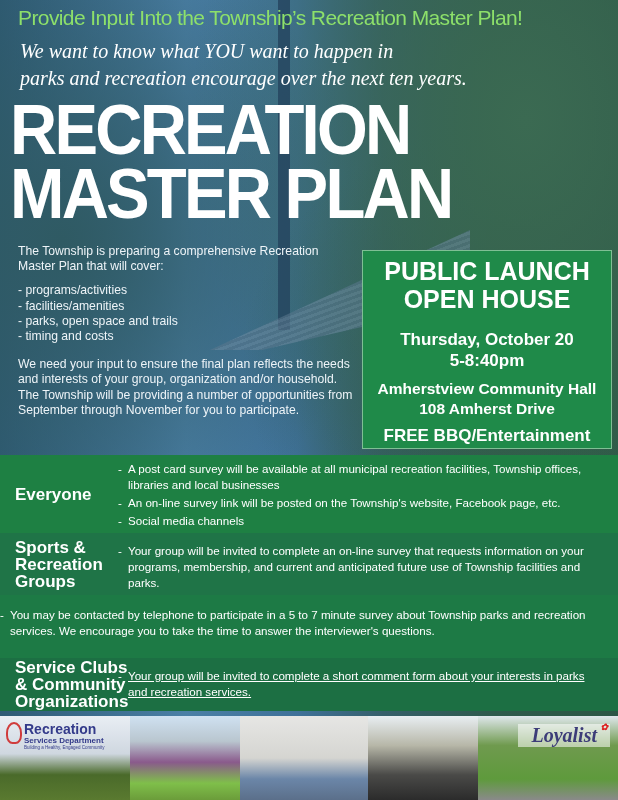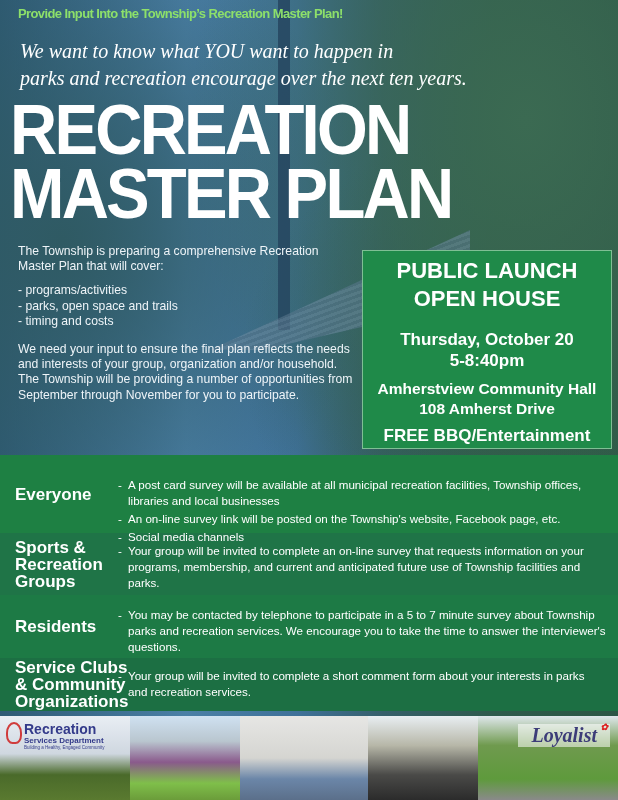--- a/index.html
+++ b/index.html
@@ -15,7 +15,7 @@
   .roof { position:absolute; left:210px; top:230px; width:260px; height:120px;
     background:repeating-linear-gradient(160deg, #6d8aa0 0 3px, #5a778d 3px 6px);
     clip-path:polygon(0 100%, 100% 0, 100% 60%, 20% 100%); opacity:.55; }
-  .headline { position:absolute; left:18px; top:6px; font-size:13px; font-weight:bold; color:#8de06a; letter-spacing:-0.6px; white-space:nowrap;text-align:right; }
+  .headline { position:absolute; left:18px; top:6px; font-size:21px; font-weight:normal; color:#8de06a; letter-spacing:-0.6px; white-space:nowrap;text-align:right; }
   .tagline { position:absolute; left:20px; top:38px; font-family:"Liberation Serif", serif; font-style:italic; color:#fff; font-size:20px; line-height:27px; }
   .big-title { position:absolute; left:10px; top:98px; color:#fff; font-weight:bold; font-size:71px; line-height:64px; letter-spacing:-3px; transform:scaleX(.92); transform-origin:left top; }
   .intro { position:absolute; left:18px; top:244px; width:340px; color:#eef4f8; font-size:12.2px; line-height:15.2px; }

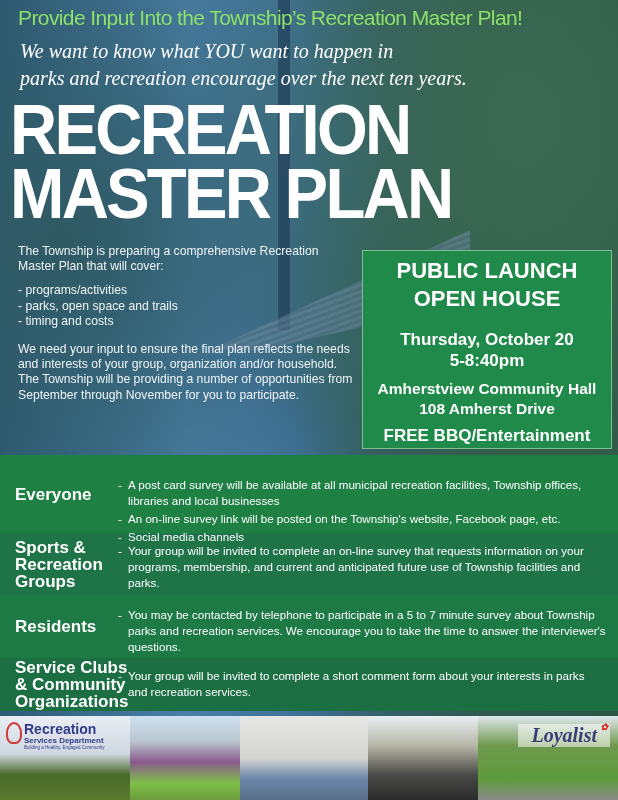--- a/index.html
+++ b/index.html
@@ -22,7 +22,7 @@
   .intro p { margin:0; }
   .intro ul { list-style:none; padding:0; margin:9px 0 13px 0; }
   .launch { position:absolute; left:362px; top:250px; width:248px; height:197px; background:#1f8a49; border:1px solid #7fbf94; color:#fff; text-align:center; }
-  .launch .t1 { font-weight:bold; font-size:22px; line-height:28px; margin-top:6px; }
+  .launch .t1 { font-weight:bold; font-size:25px; line-height:28px; margin-top:6px; }
   .launch .t2 { font-weight:bold; font-size:17px; line-height:21px; margin-top:16px; }
   .launch .t3 { font-weight:bold; font-size:15.5px; line-height:20px; margin-top:8px; }
   .launch .t4 { font-weight:bold; font-size:17px; margin-top:7px; }

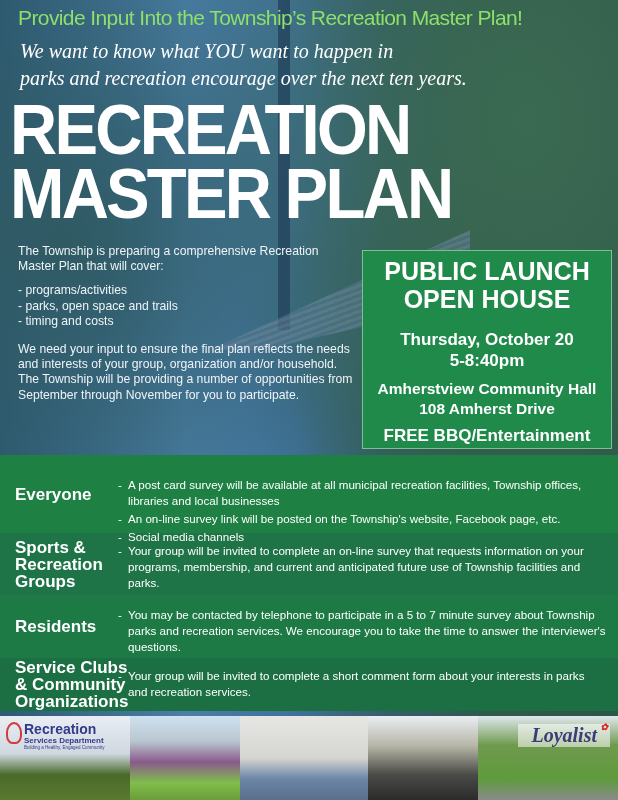--- a/index.html
+++ b/index.html
@@ -75,6 +75,7 @@
     <p>The Township is preparing a comprehensive Recreation Master Plan that will cover:</p>
     <ul>
       <li>- programs/activities</li>
+      <li>- facilities/amenities</li>
       <li>- parks, open space and trails</li>
       <li>- timing and costs</li>
     </ul>

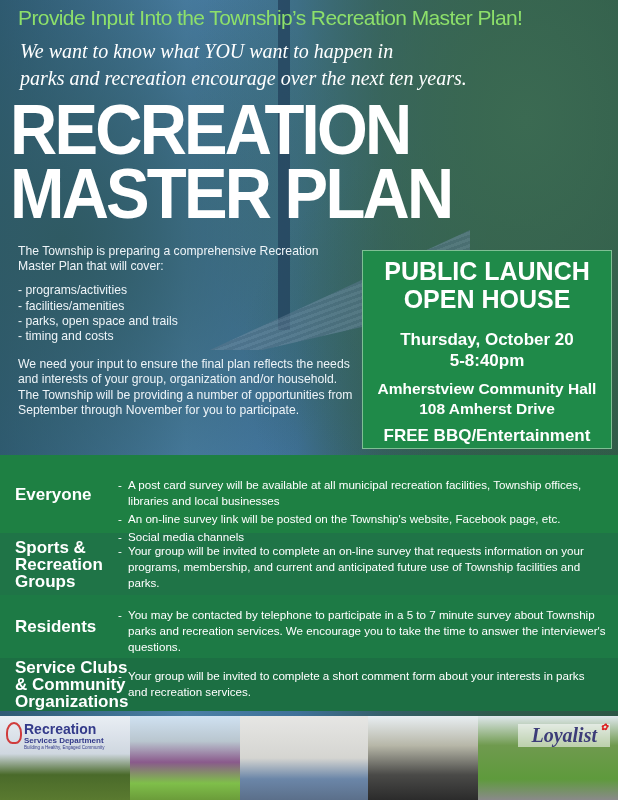--- a/index.html
+++ b/index.html
@@ -36,7 +36,7 @@
   .r1 { background:#1f7447; height:62px; }
   .r2 { background:#1d7a45; height:63px; }
   .r3 { background:#1c6f43; height:53px; }
-  .r0 .items { padding-top:20px; } .r1 .items { padding-top:8px; } .r2 .items { padding-top:10px; } .r3 .items { padding-top:8px; }
+  .r0 .items { padding-top:4px; } .r1 .items { padding-top:8px; } .r2 .items { padding-top:10px; } .r3 .items { padding-top:8px; }
   .photos { position:absolute; left:0; top:716px; width:618px; height:84px; display:flex; }
   .ph { height:84px; position:relative; overflow:hidden; }
   .p1 { width:130px; background:linear-gradient(180deg,#e9eef4 0%,#cfd7e0 45%,#4a6a2a 70%,#5a7a30 100%); }

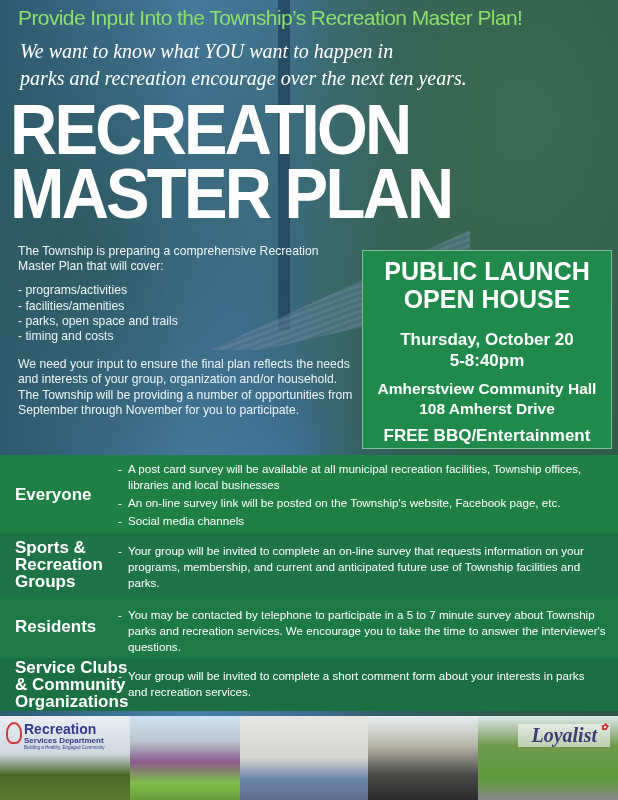--- a/index.html
+++ b/index.html
@@ -114,7 +114,6 @@
       </div>
     </div>
     <div class="row r2">
-      <div class="label">Residents</div>
       <div class="items">
         <div class="it">You may be contacted by telephone to participate in a 5 to 7 minute survey about Township parks and recreation services. We encourage you to take the time to answer the interviewer's questions.</div>
       </div>

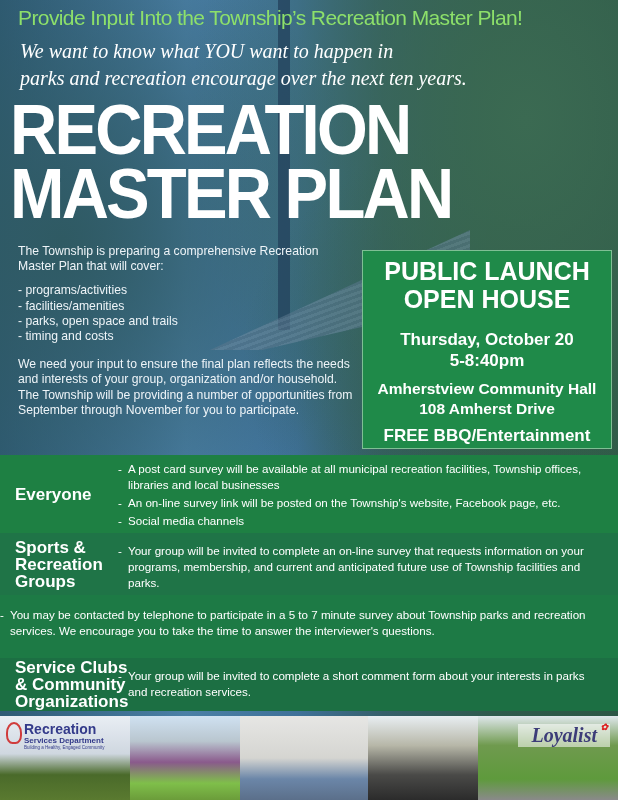--- a/index.html
+++ b/index.html
@@ -36,7 +36,7 @@
   .r1 { background:#1f7447; height:62px; }
   .r2 { background:#1d7a45; height:63px; }
   .r3 { background:#1c6f43; height:53px; }
-  .r0 .items { padding-top:4px; } .r1 .items { padding-top:8px; } .r2 .items { padding-top:10px; } .r3 .items { padding-top:8px; }
+  .r0 .items { padding-top:4px; } .r1 .items { padding-top:8px; } .r2 .items { padding-top:10px; } .r3 .items { padding-top:8px;text-decoration:underline; }
   .photos { position:absolute; left:0; top:716px; width:618px; height:84px; display:flex; }
   .ph { height:84px; position:relative; overflow:hidden; }
   .p1 { width:130px; background:linear-gradient(180deg,#e9eef4 0%,#cfd7e0 45%,#4a6a2a 70%,#5a7a30 100%); }

